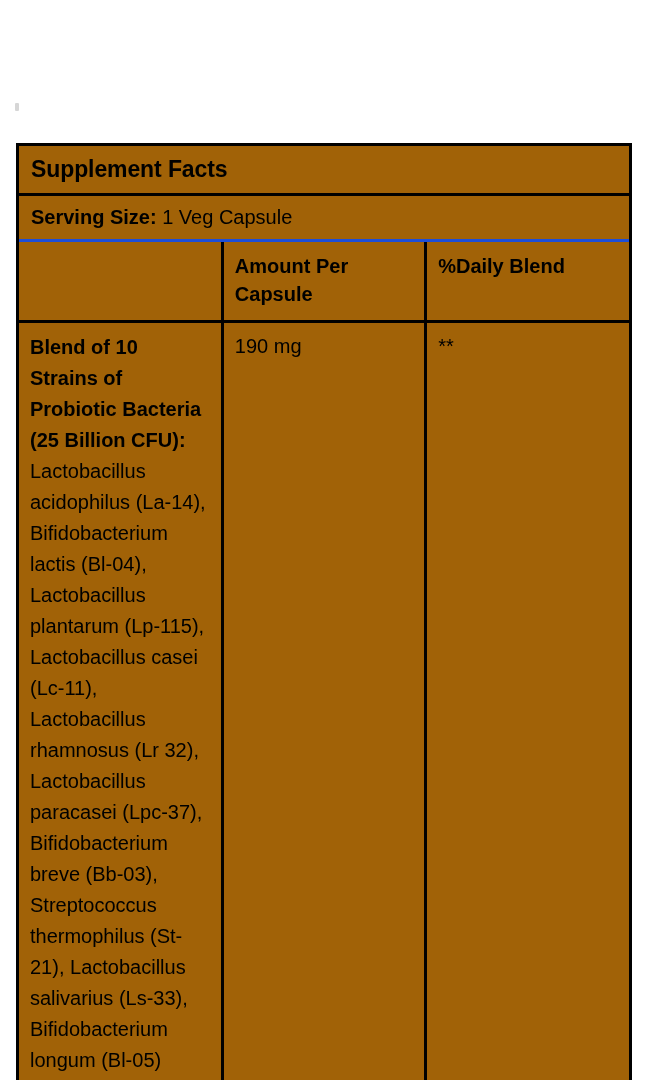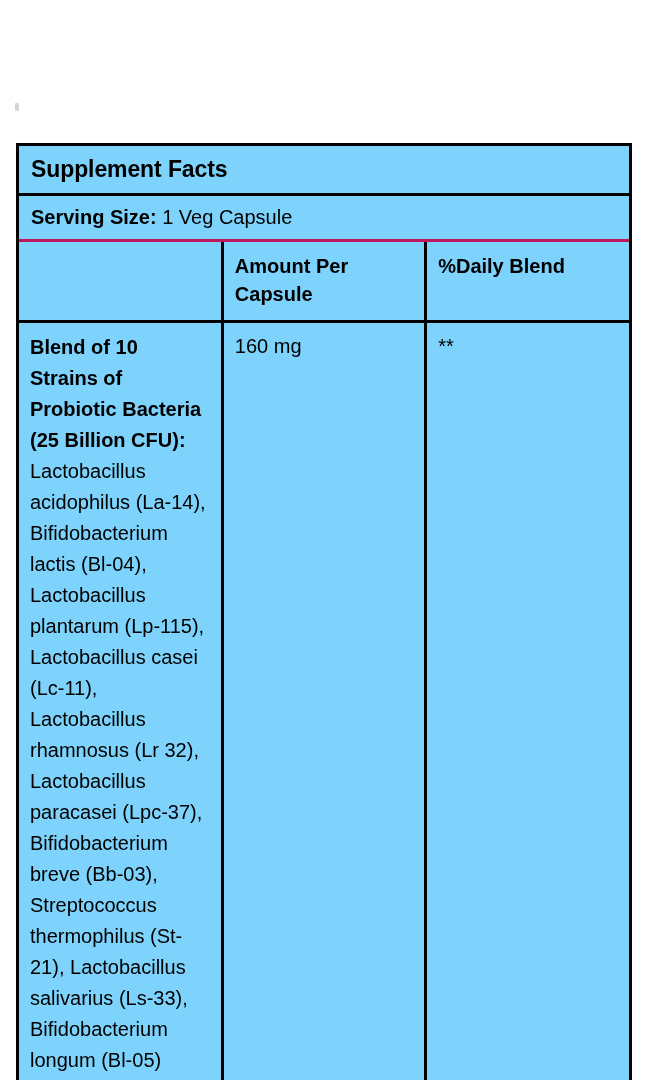--- a/index.html
+++ b/index.html
@@ -48,7 +48,7 @@
     border: 0;
     padding: 0;
     vertical-align: top;
-    background: #7dd3fc;
+    background: #a16207;
   }
 
   

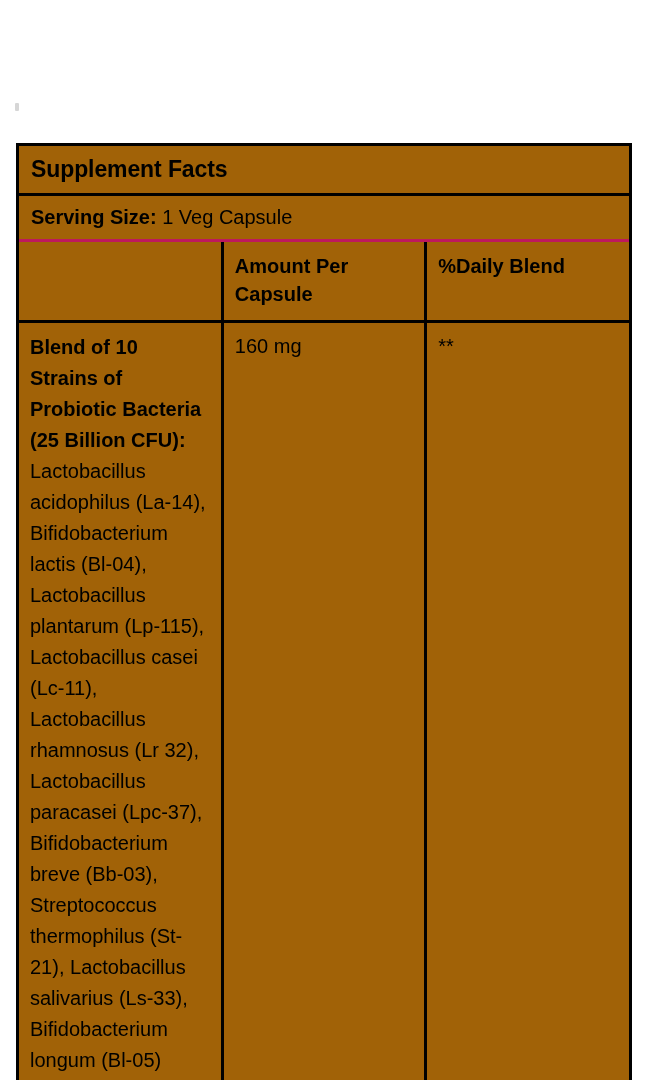--- a/index.html
+++ b/index.html
@@ -66,7 +66,7 @@
   
   .row-serving td {
     padding: 8px 12px 9px 12px;
-    border-bottom: 3px solid #be185d;
+    border-bottom: 3px solid #1d4ed8;
   }
   .serving-line {
     font-size: 20px;

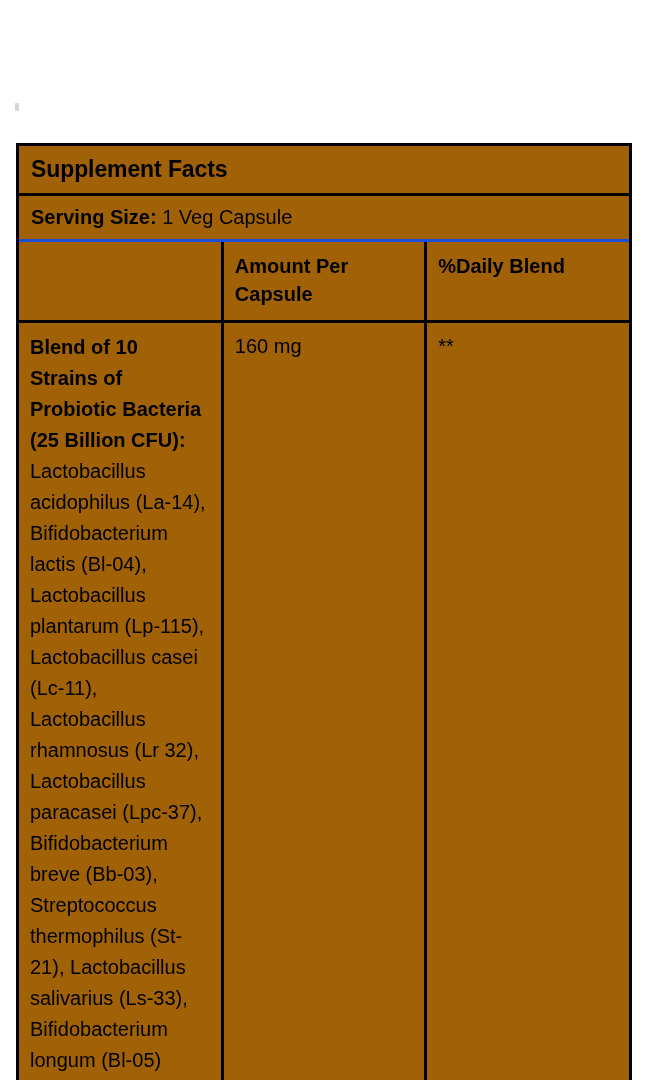--- a/index.html
+++ b/index.html
@@ -170,7 +170,7 @@
           <div class="blend-body"><span class="blend-heading">Blend of 10 Strains of Probiotic Bacteria (25 Billion CFU):</span><br><span class="blend-strains">Lactobacillus acidophilus (La-14), Bifidobacterium lactis (Bl-04), Lactobacillus plantarum (Lp-115), Lactobacillus casei (Lc-11), Lactobacillus rhamnosus (Lr 32), Lactobacillus paracasei (Lpc-37), Bifidobacterium breve (Bb-03), Streptococcus thermophilus (St-21), Lactobacillus salivarius (Ls-33), Bifidobacterium longum (Bl-05)</span></div>
         </td>
         <td class="c-amount">
-          <div class="amount-text">160 mg</div>
+          <div class="amount-text">190 mg</div>
         </td>
         <td class="c-dv">
           <div class="dv-text">**</div>

